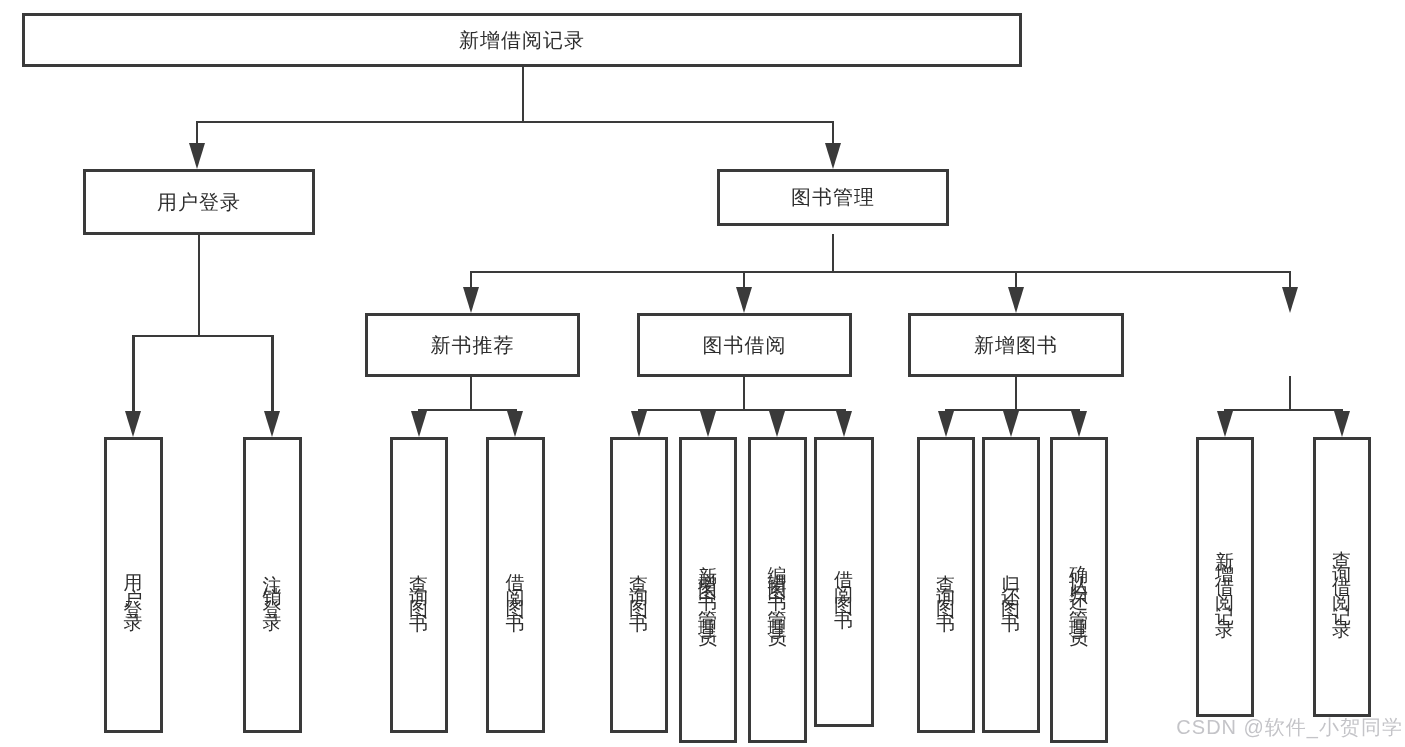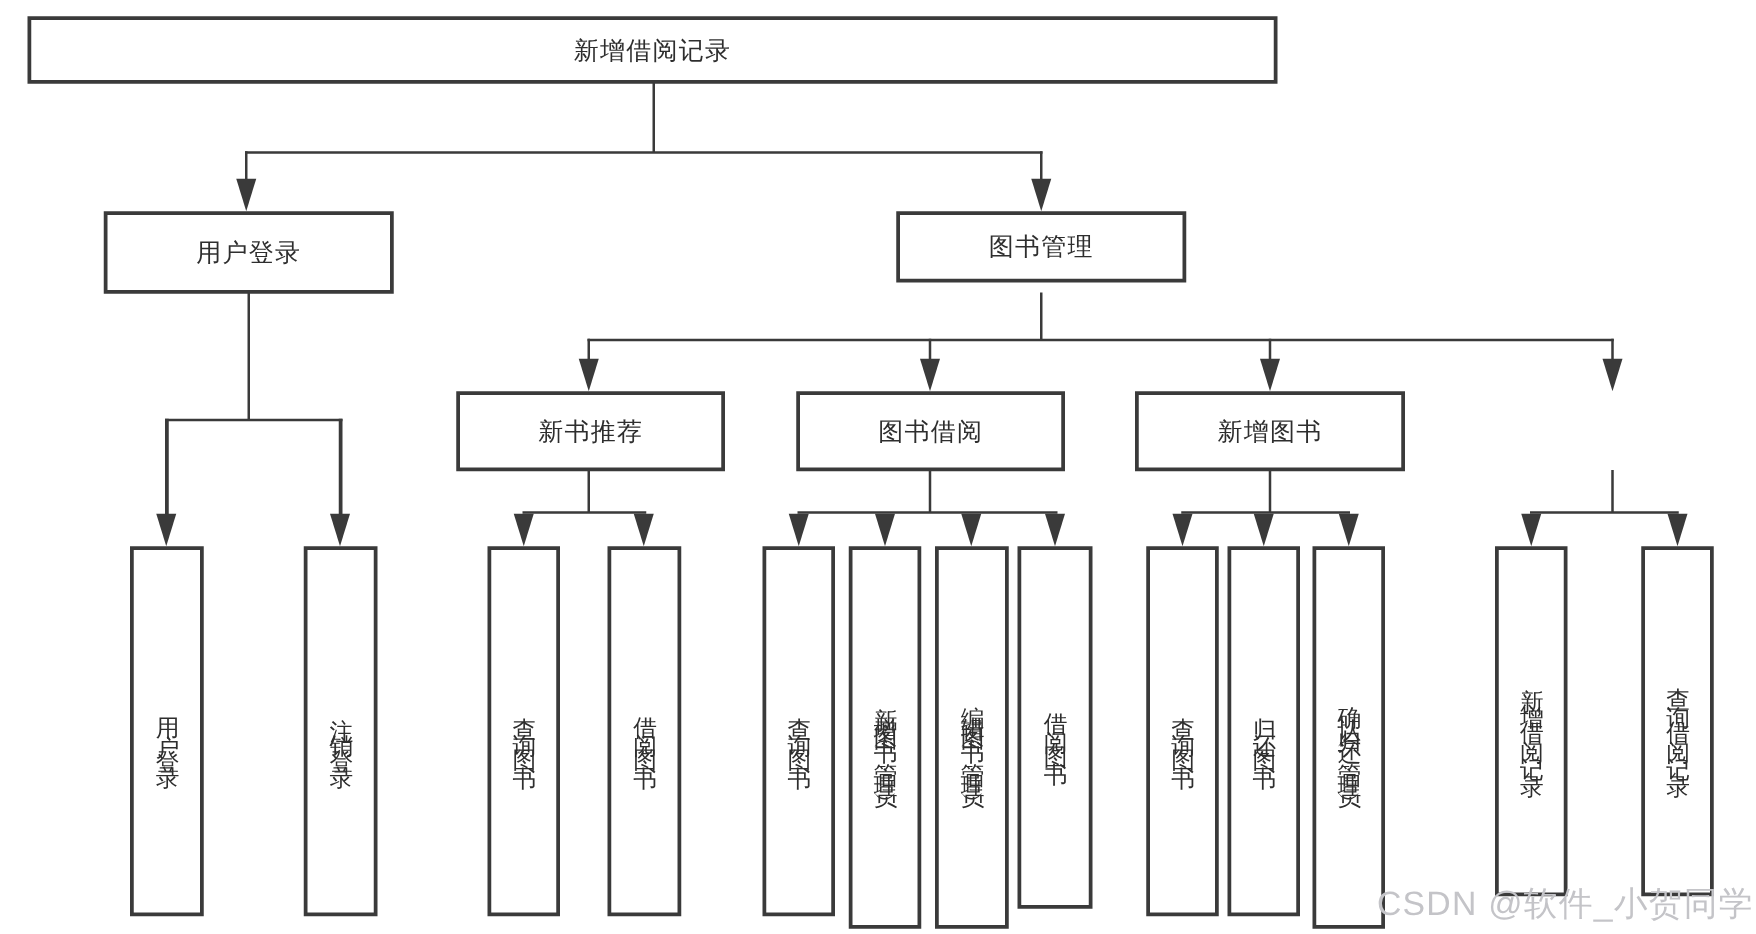--- a/index.html
+++ b/index.html
@@ -53,7 +53,7 @@
   .watermark{
     position:absolute;
     right:2px;bottom:6px;
-    font-size:27px;
+    font-size:20px;
     color:var(--wm);
     letter-spacing:1px;
     white-space:nowrap;

